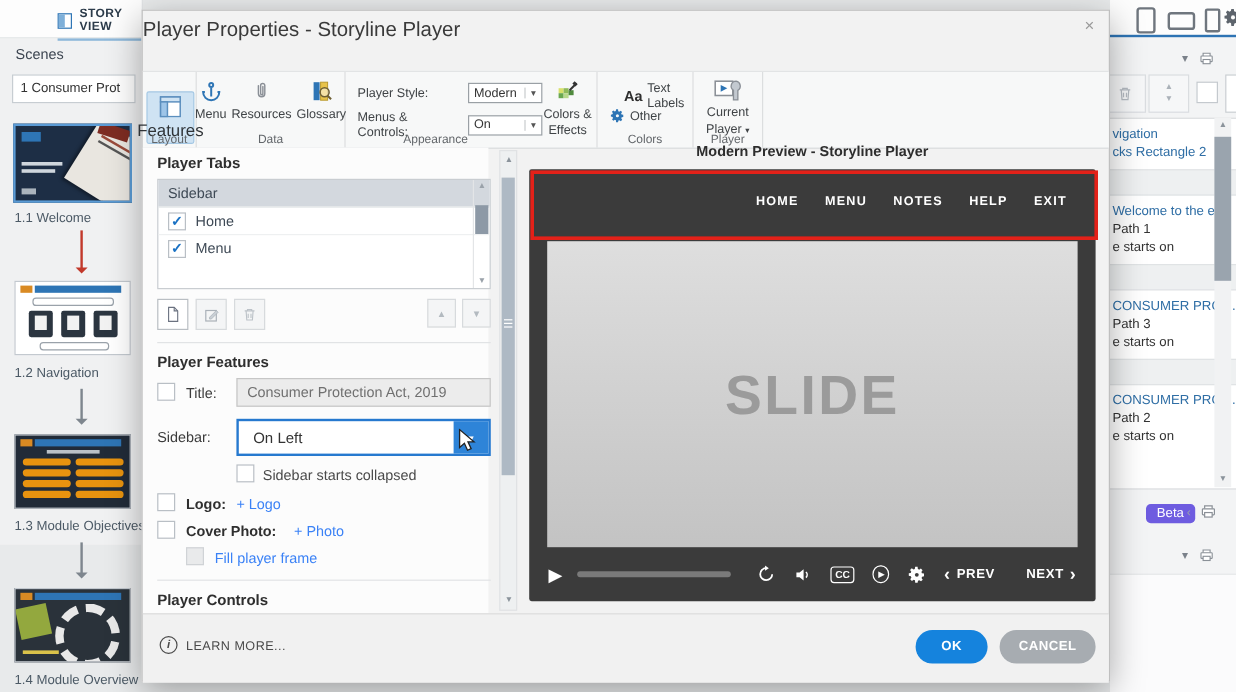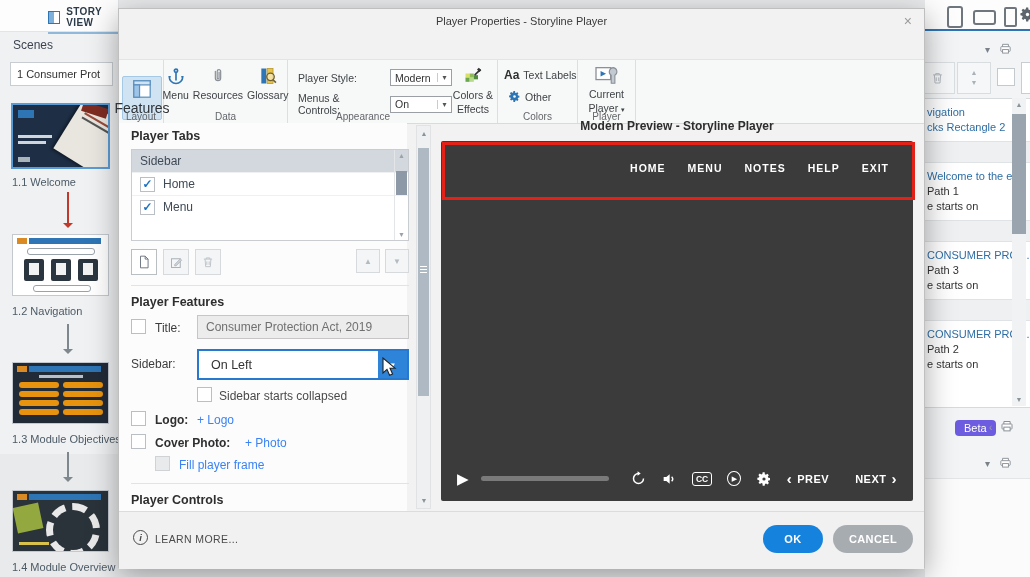--- a/index.html
+++ b/index.html
@@ -81,7 +81,7 @@
   .dialog{position:absolute;left:118px;top:8px;width:807px;height:560px;background:#f2f2f2;
     border:1px solid #bfbfbf;box-shadow:0 8px 28px rgba(0,0,0,.35);box-sizing:border-box;}
   .dlg-titlebar{position:absolute;left:0;top:0;width:100%;height:26px;}
-  .dlg-title{position:absolute;width:100%;top:6px;text-align:center;font-size:11px;color:#3a3a3a;}
+  .dlg-title{position:absolute;width:100%;top:6px;font-size:17px;color:#3a3a3a;}
   .dlg-close{position:absolute;right:12px;top:4px;font-size:14px;color:#9a9a9a;cursor:default;}
   .tabstrip{position:absolute;left:0;top:26px;width:100%;height:24px;}
   .prop-tab{position:absolute;left:36px;top:2px;background:#fff;border:1px solid #d3d6d8;border-bottom:none;

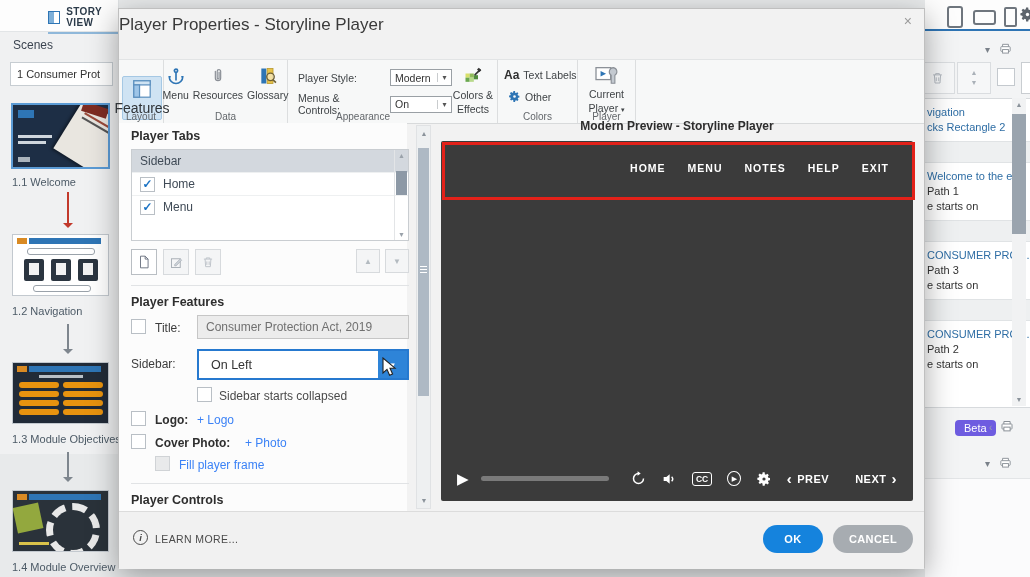--- a/index.html
+++ b/index.html
@@ -426,7 +426,7 @@
       </div>
 
       <div class="rgroup" style="width:80px;">
-        <div class="fieldrow abs" style="left:6px;top:8px;gap:4px;align-items:center;">
+        <div class="fieldrow abs" style="left:22px;top:8px;gap:4px;align-items:center;">
           <span style="font-size:12px;font-weight:bold;color:#2f2f2f;">Aa</span>
           <span>Text Labels</span>
         </div>

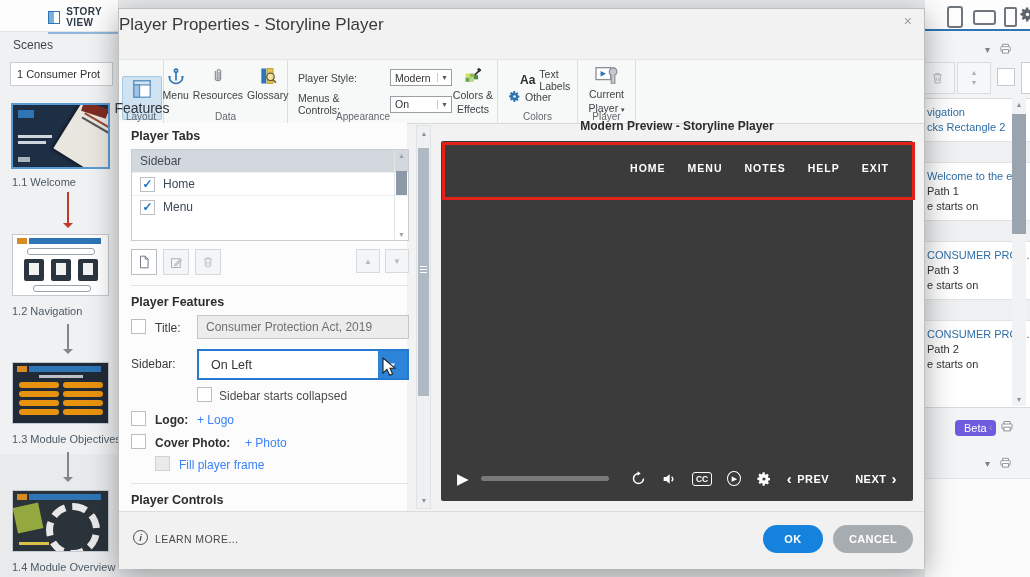--- a/index.html
+++ b/index.html
@@ -563,6 +563,9 @@
         <span>HELP</span>
         <span>EXIT</span>
       </div>
+      <div class="pslide">
+        <span>SLIDE</span>
+      </div>
       <div class="pctrl">
         <span class="play">▶</span>
         <span class="seekbar"><span class="fill"></span></span>

